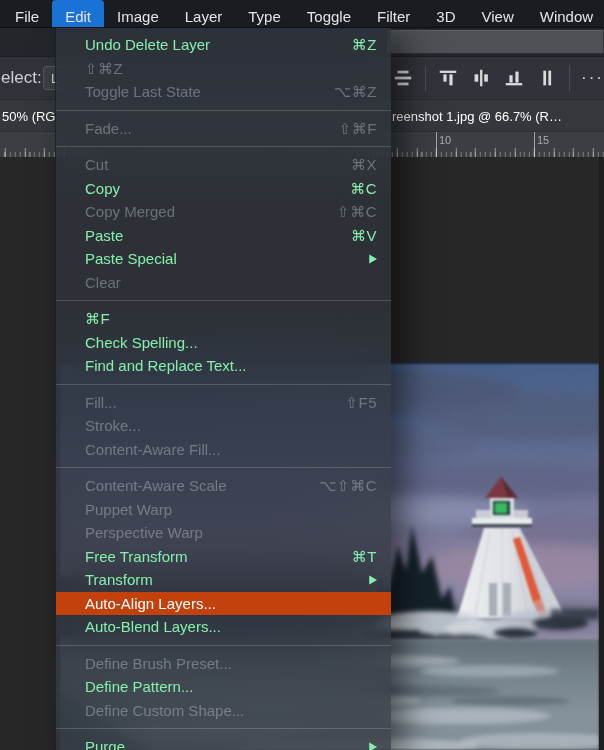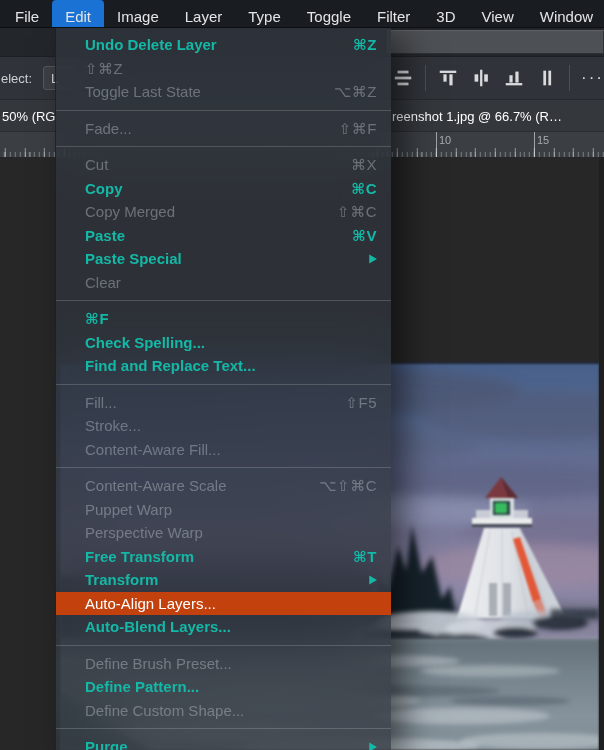--- a/index.html
+++ b/index.html
@@ -64,7 +64,7 @@
   .menu-item{display:flex;align-items:center;height:23.5px;padding:0 14px 0 29px;
              font-size:15px;line-height:23.5px;}
   .mi-label{flex:1;white-space:nowrap;}
-  .menu-item.enabled{color:#14b8a6;font-weight:bold;}
+  .menu-item.enabled{color:#86efac;}
   .menu-item.disabled{color:rgba(192,199,208,.42);}
   .menu-item.highlighted{background:#c2410c;color:#fff;}
   .mi-shortcut{letter-spacing:.5px;white-space:nowrap;}

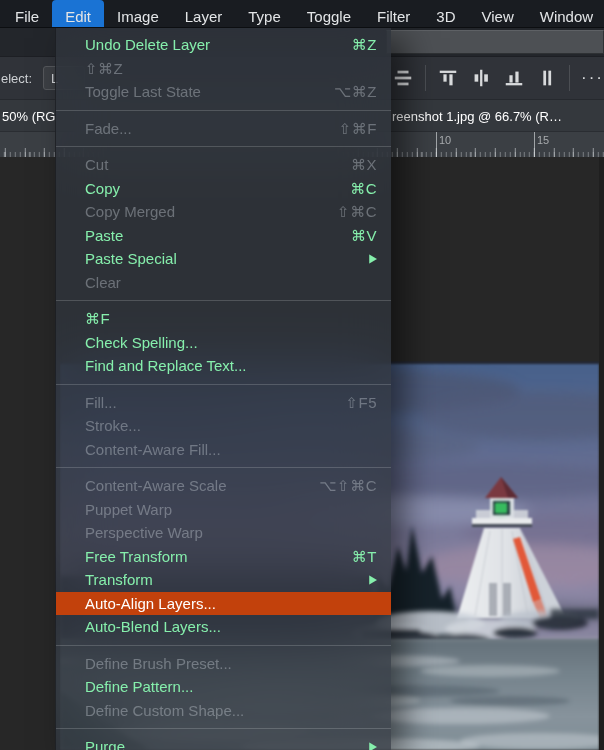--- a/index.html
+++ b/index.html
@@ -21,7 +21,7 @@
 
   
   .autoselect-label{position:absolute;left:1px;top:50%;transform:translateY(-50%);
-                    font-size:13px;color:#ced1d4;}
+                    font-size:17px;color:#ced1d4;}
   .autoselect-btn{position:absolute;left:43px;top:50%;transform:translateY(-50%);
                   width:42px;height:24px;background:#3c3f44;border:1px solid #55585c;
                   border-radius:3px;color:#d2d5d8;font-size:13px;display:flex;

